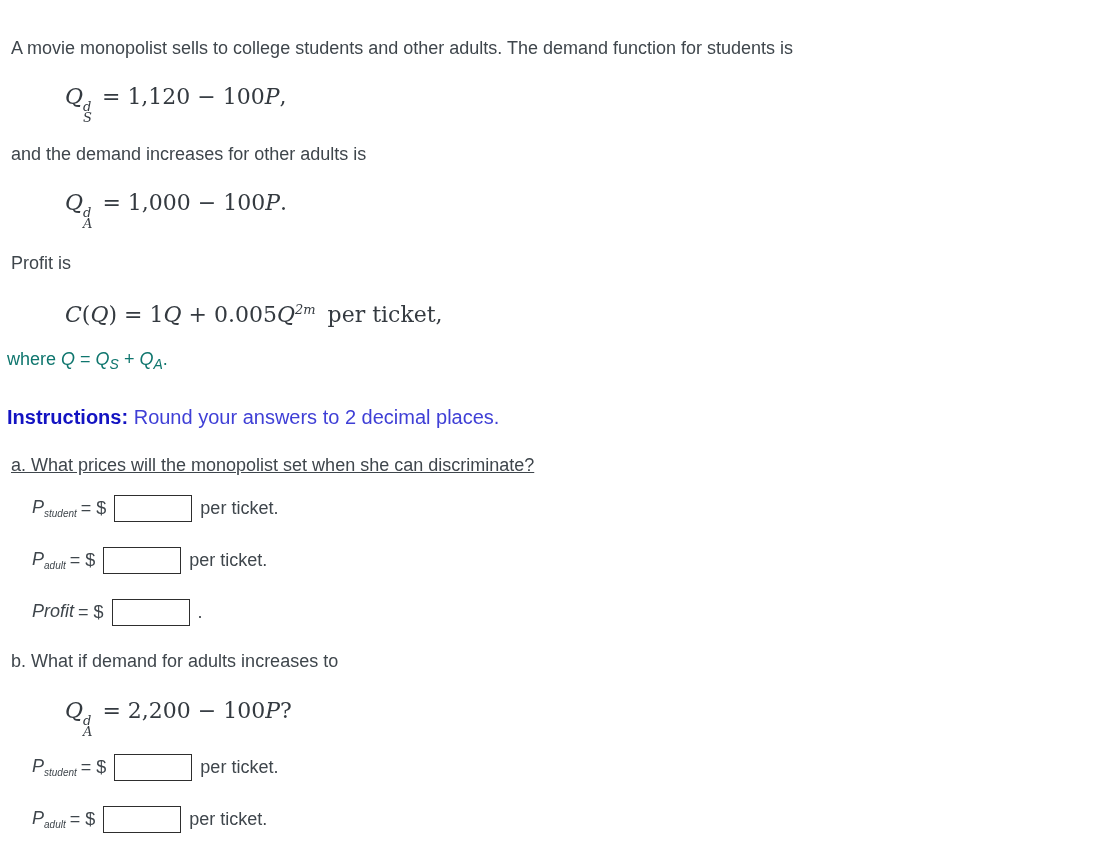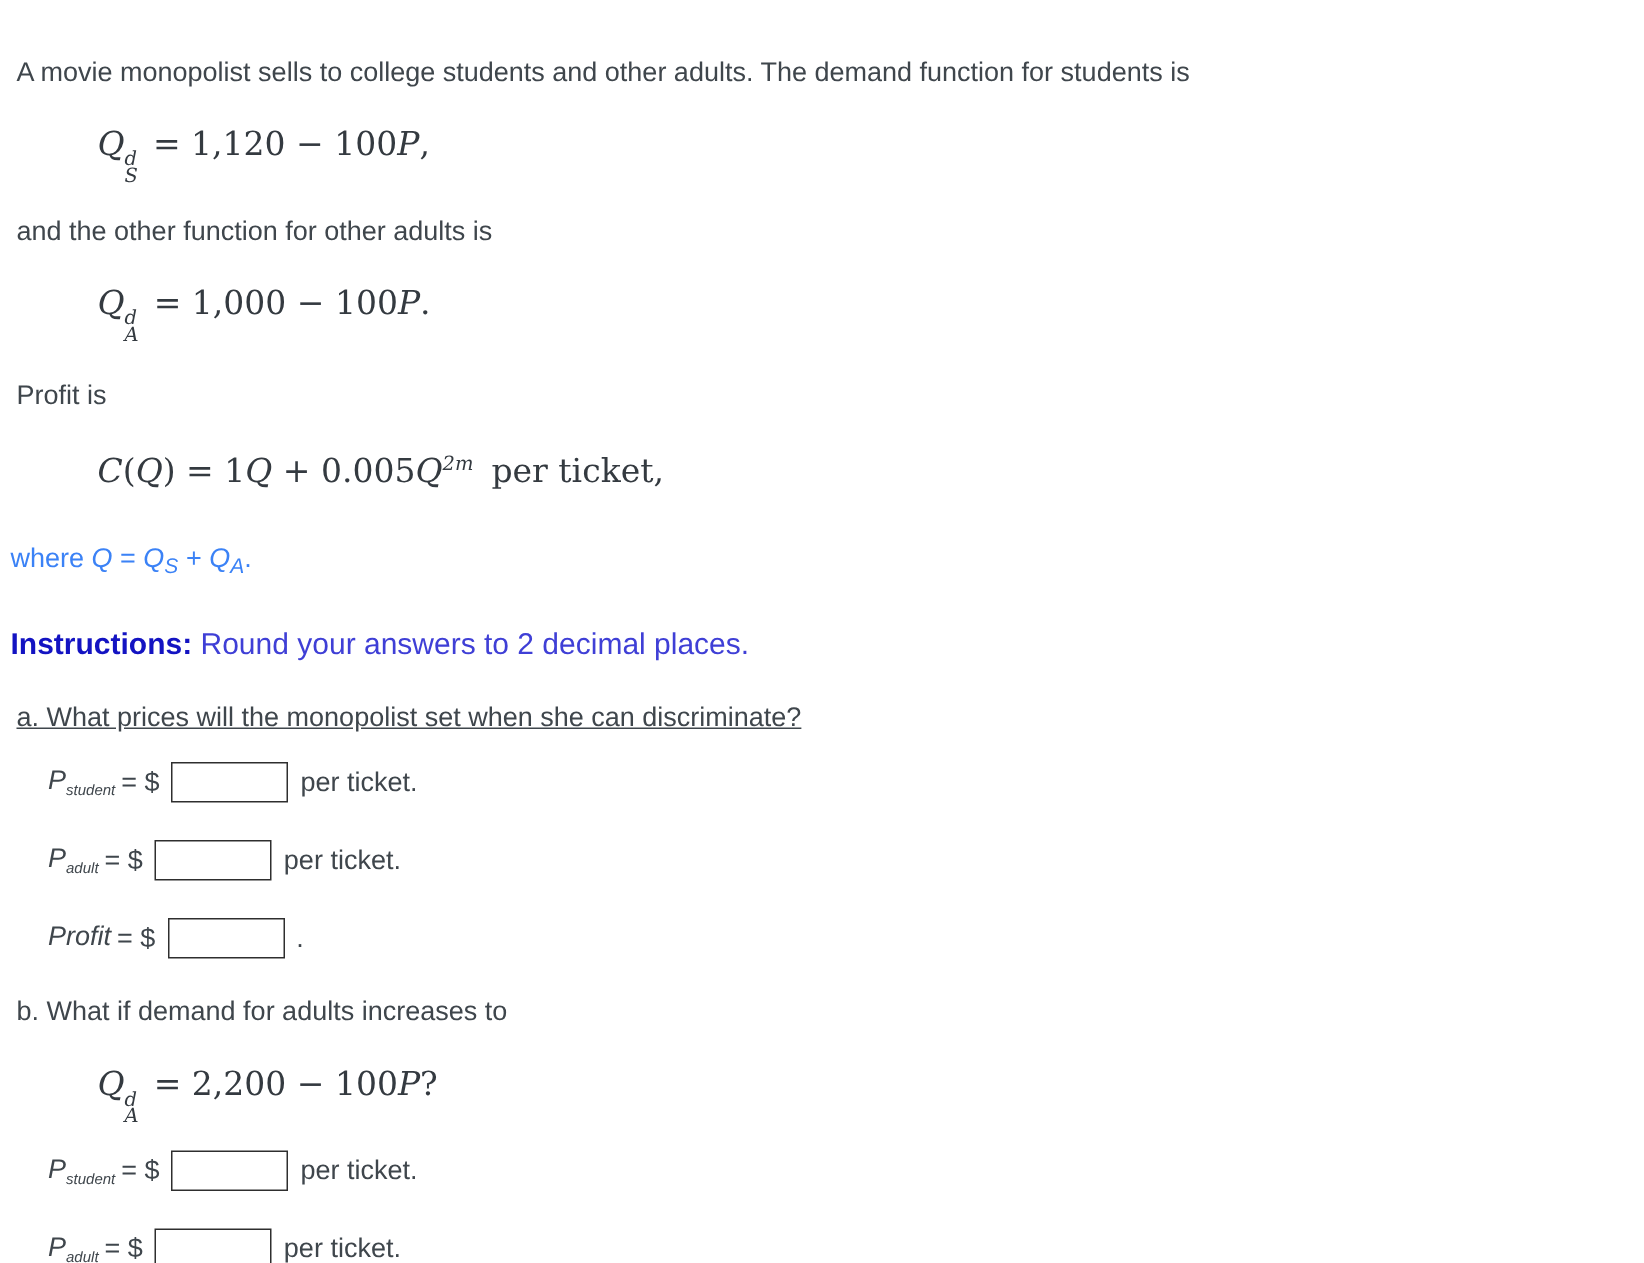--- a/index.html
+++ b/index.html
@@ -109,7 +109,7 @@
       </span><span class="fnum"> = </span><span class="fnum">1,120 − 100</span><span class="fvar">P</span><span class="fnum">,</span>
   </div>
 
-  <p class="para mt20">and the other function for other adults is</p>
+  <p class="para mt20">and the demand increases for other adults is</p>
 
   <div class="formula">
     <span class="fvar">Q</span><span class="supsub">

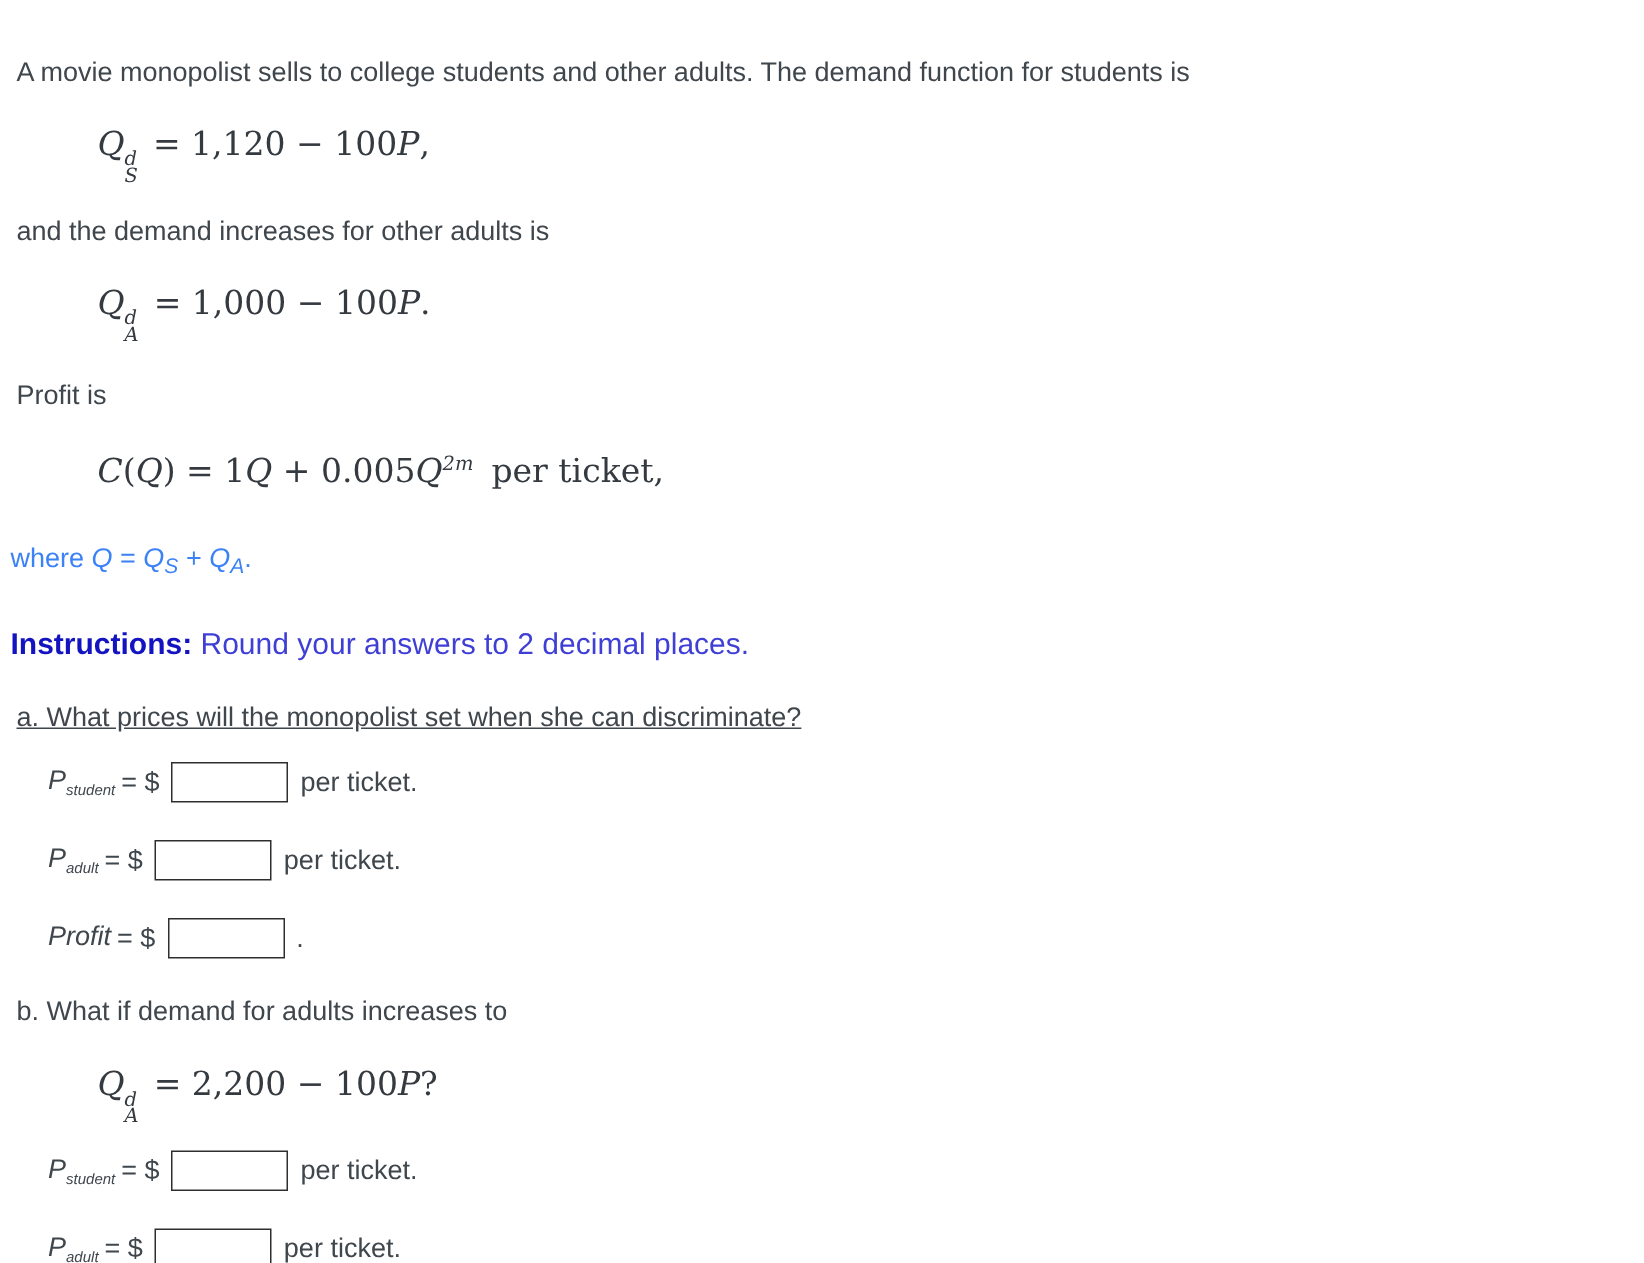--- a/index.html
+++ b/index.html
@@ -59,8 +59,8 @@
   .where-line {
     font-size: 18px;
     line-height: 24px;
-    margin-top: 28px;
-    color: #3b82f6;
+    margin-top: 15px;
+    color: #0f766e;
   }
   .wvar { font-style: italic; }
   .wsub { font-style: italic; font-size: 14px; vertical-align: -4px; }

